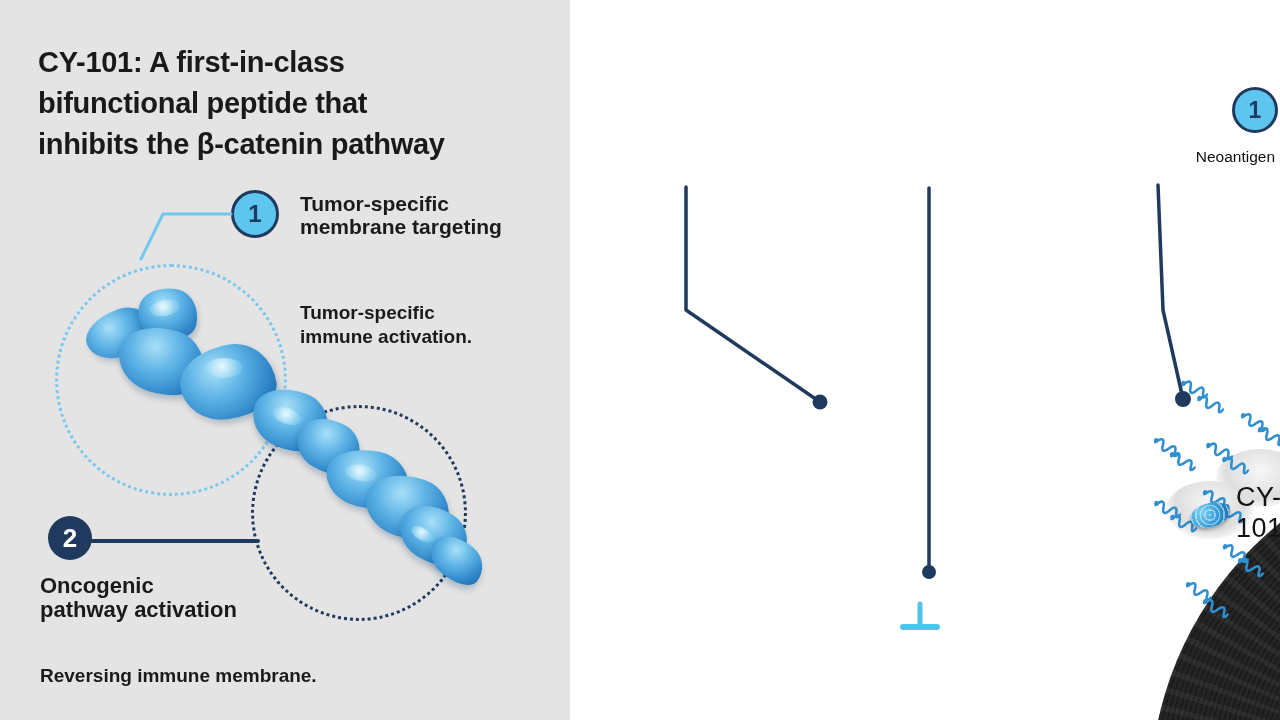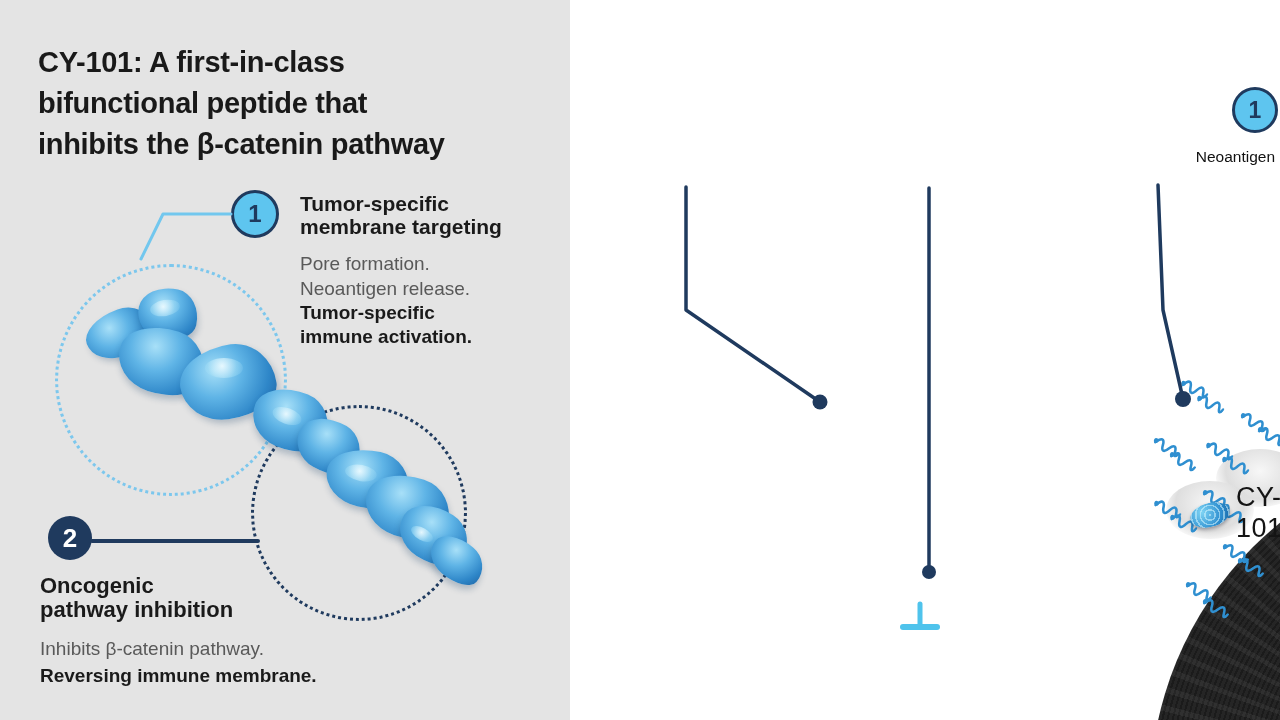--- a/index.html
+++ b/index.html
@@ -102,8 +102,6 @@
     </div>
     <div id="l-heading1" class="abs preline">Tumor-specific
 membrane targeting</div>
-    <div id="l-body1-reg" class="abs preline">Pore formation.
-Neoantigen release.</div>
     <div id="l-body1-bold" class="abs preline">Tumor-specific
 immune activation.</div>
 

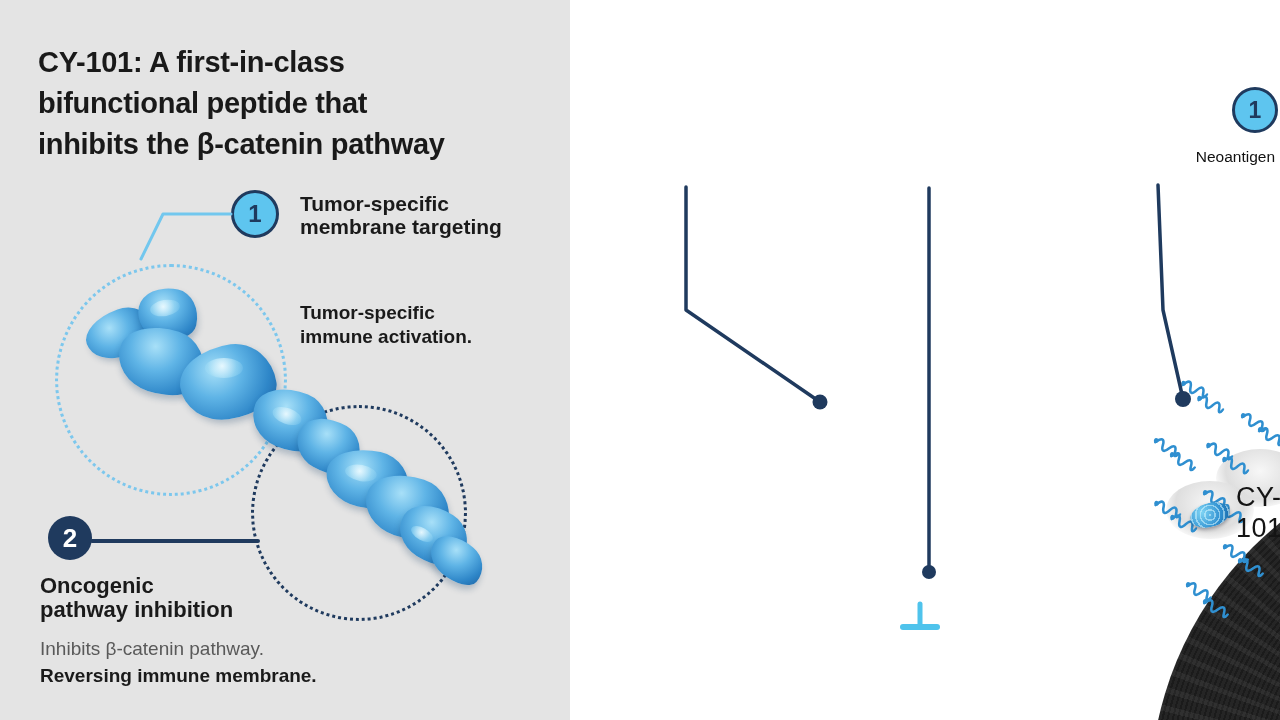--- a/index.html
+++ b/index.html
@@ -109,7 +109,7 @@
       <span>2</span>
     </div>
     <div id="l-heading2" class="abs preline">Oncogenic
-pathway inhibition</div>
+pathway activation</div>
     <div id="l-body2-reg" class="abs preline">Inhibits β-catenin pathway.</div>
     <div id="l-body2-bold" class="abs preline">Reversing immune membrane.</div>
   </div>

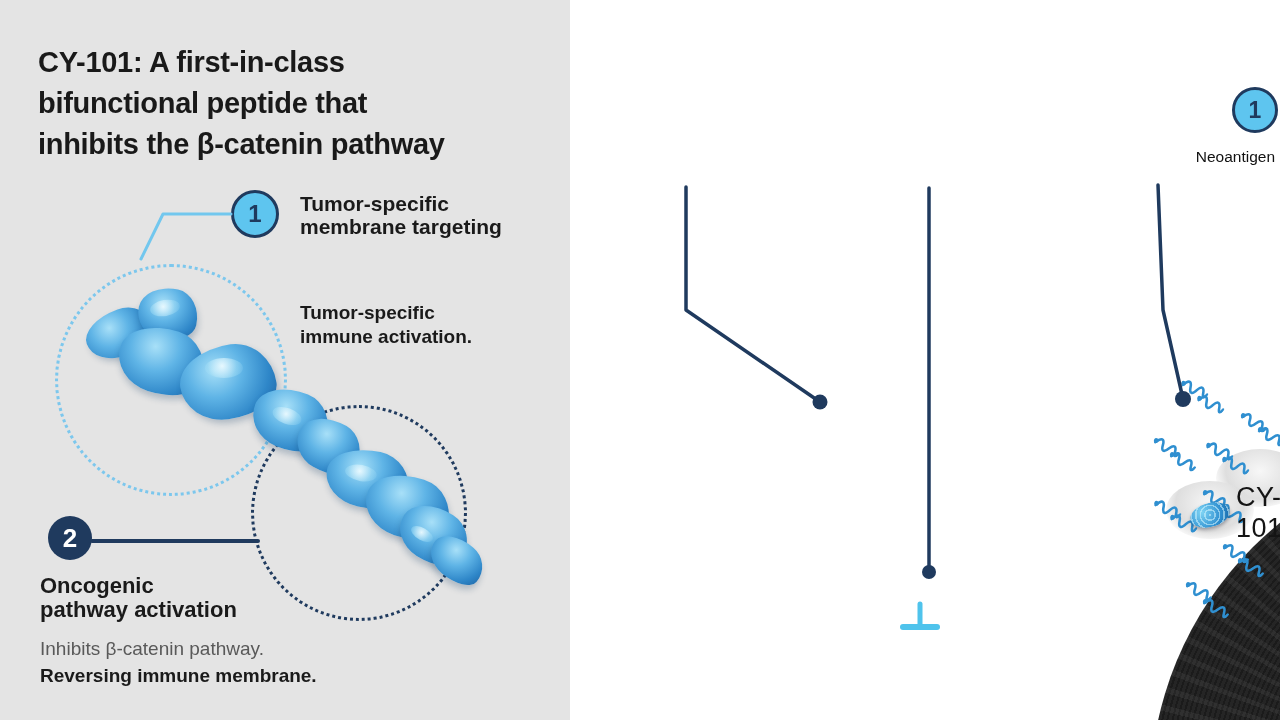--- a/index.html
+++ b/index.html
@@ -110,7 +110,6 @@
     </div>
     <div id="l-heading2" class="abs preline">Oncogenic
 pathway activation</div>
-    <div id="l-body2-reg" class="abs preline">Inhibits β-catenin pathway.</div>
     <div id="l-body2-bold" class="abs preline">Reversing immune membrane.</div>
   </div>
 

